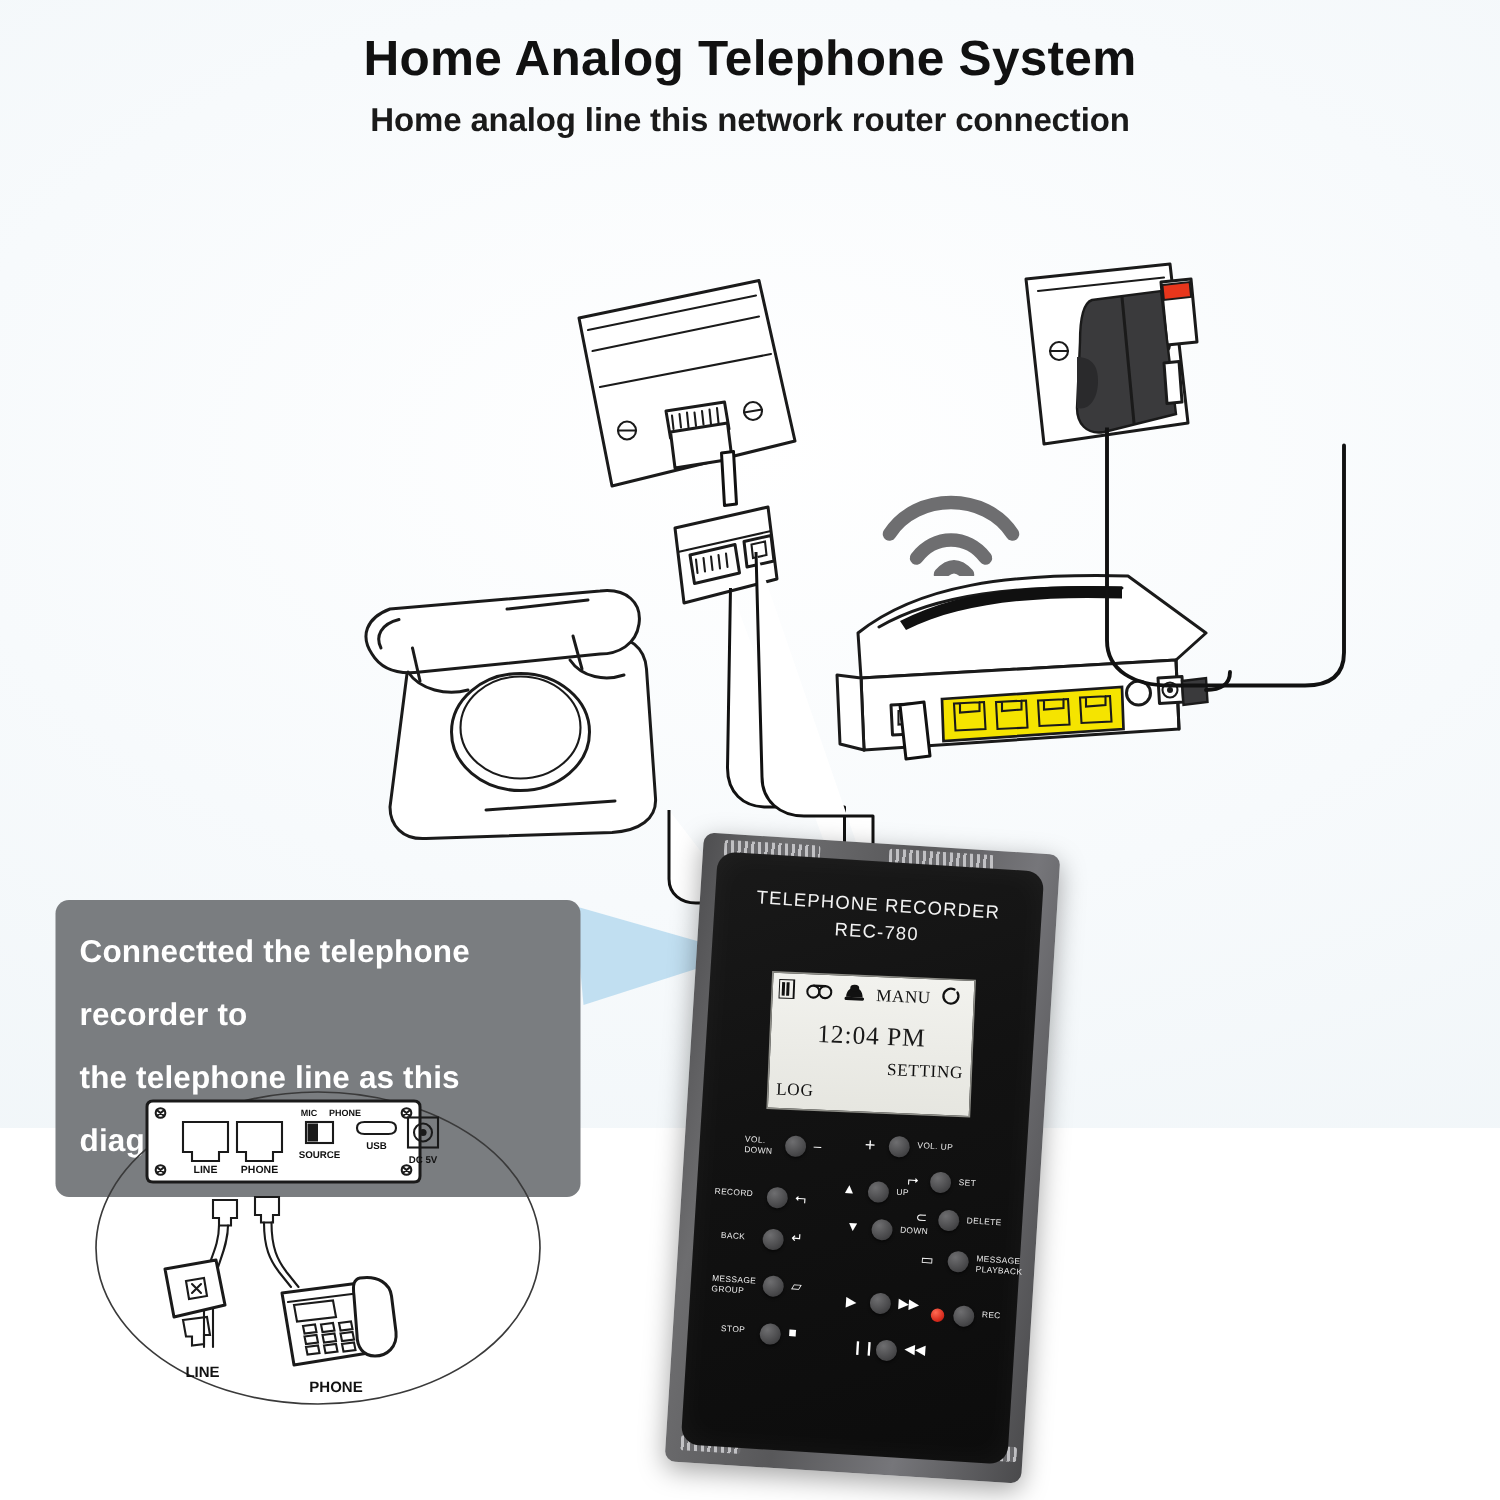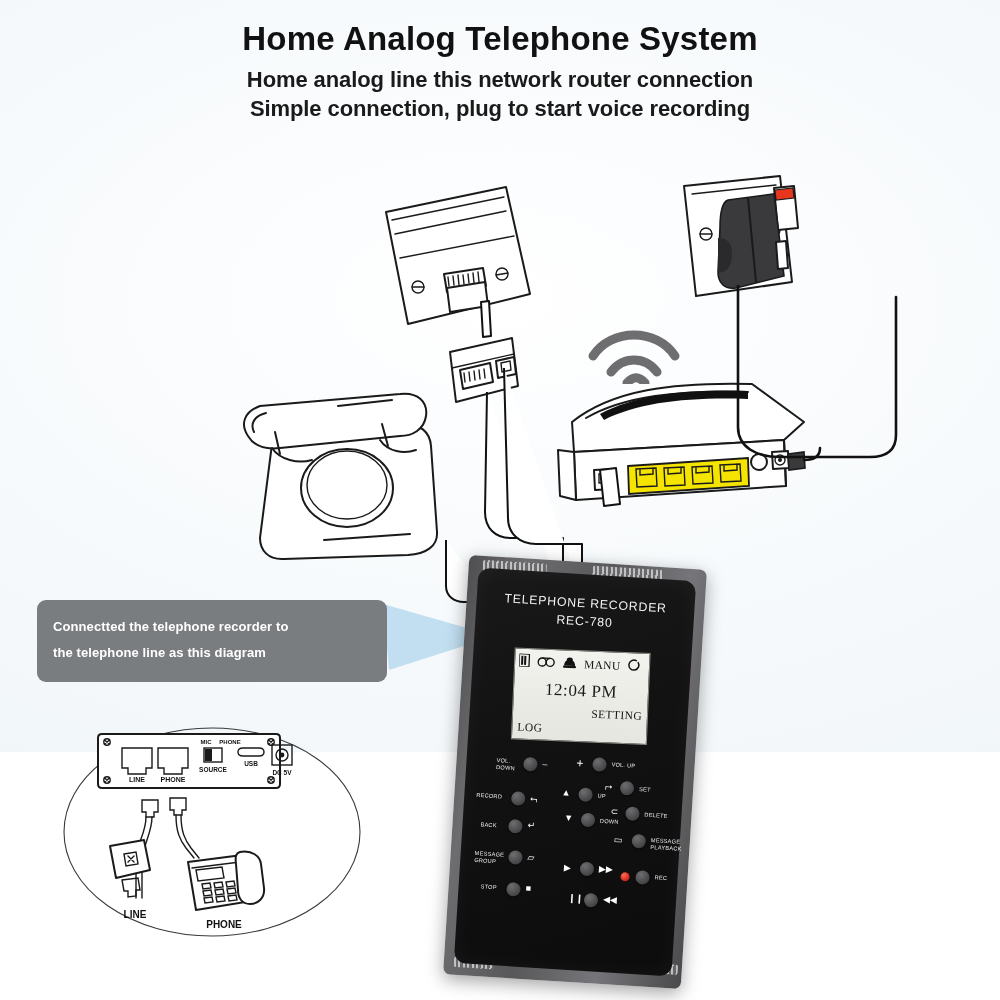--- a/index.html
+++ b/index.html
@@ -122,7 +122,6 @@
   <div id="title-block" class="abs">
     <div id="main-title">Home Analog Telephone System</div>
     <div class="subtitle" style="margin-top:8px;">Home analog line this network router connection</div>
-    <div class="subtitle">Simple connection, plug to start voice recording</div>
   </div>
 
   <div class="lineart" id="wall-jack" style="left:378px;top:182px;">

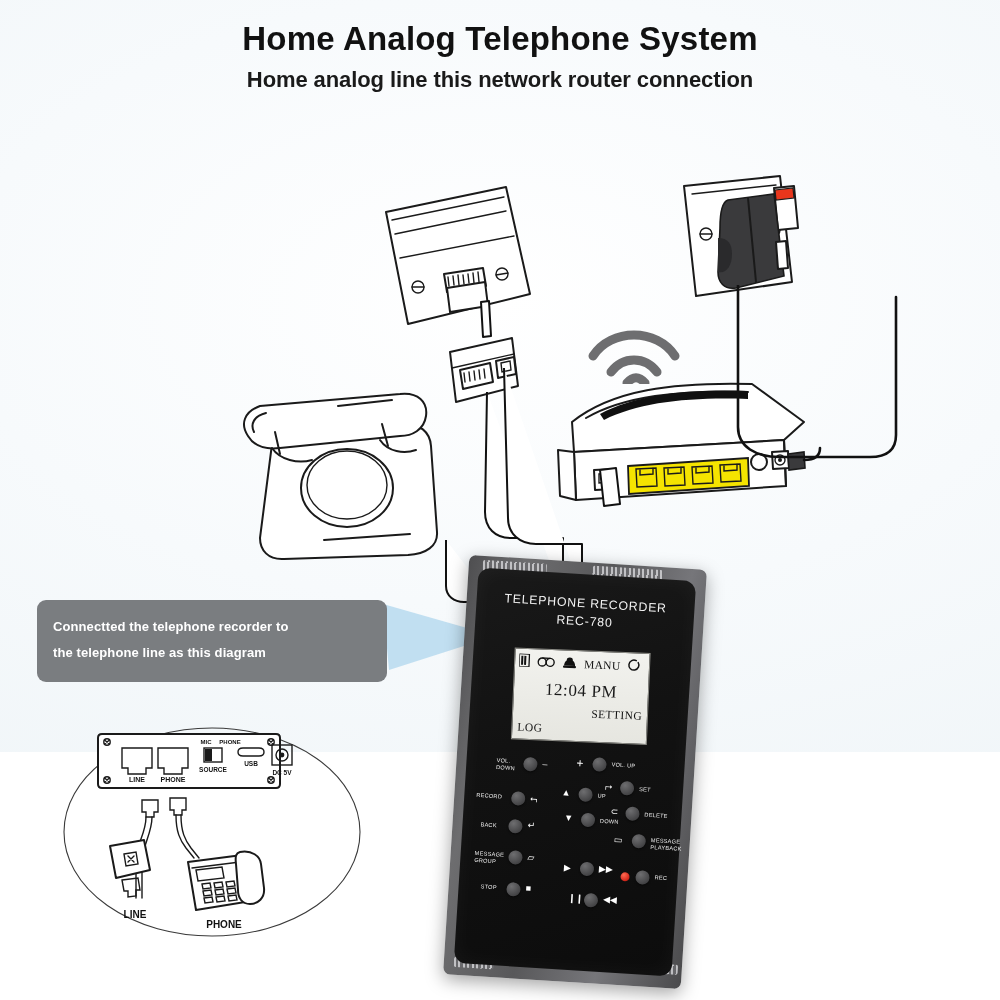--- a/index.html
+++ b/index.html
@@ -50,7 +50,7 @@
     box-sizing:border-box;
   }
   #callout .cl{
-    color:#ffffff;font-size:13px;font-weight:bold;line-height:2.0;
+    color:#ffffff;font-size:21px;font-weight:bold;line-height:2.0;
     letter-spacing:.1px;
   }
   #callout-arrow{

